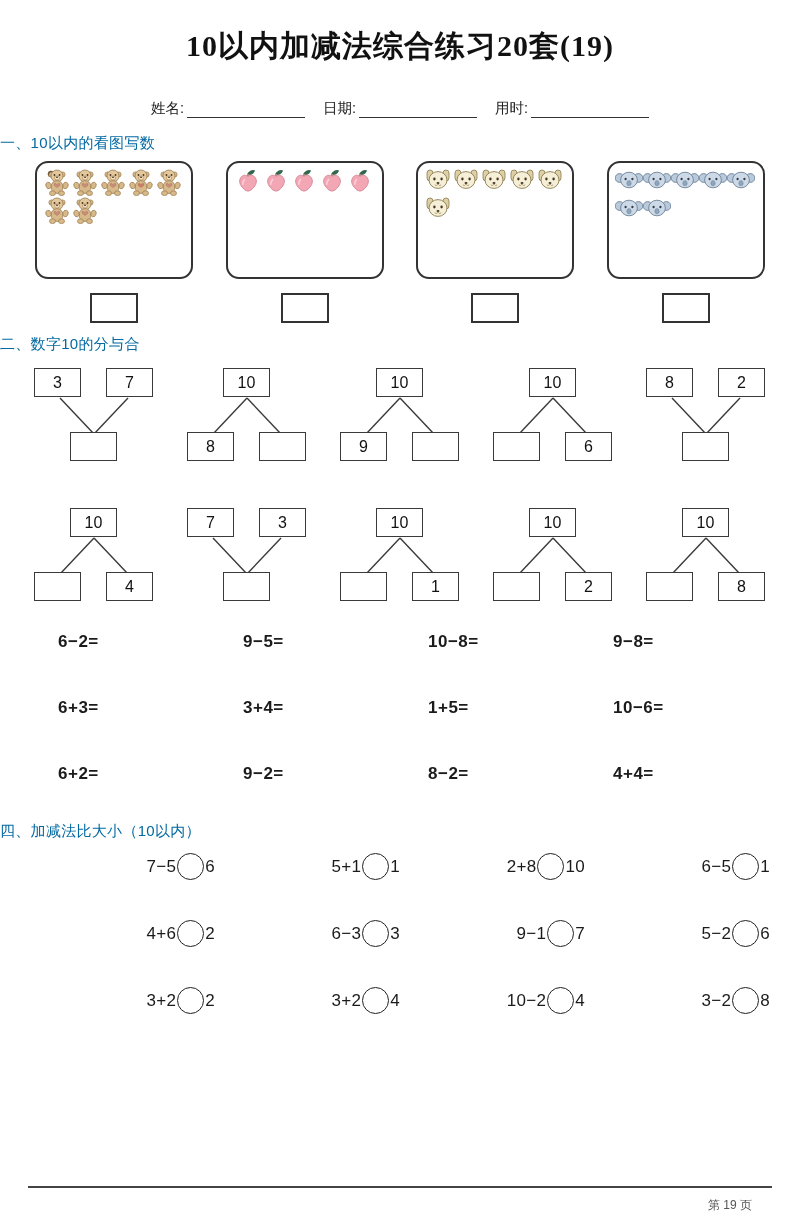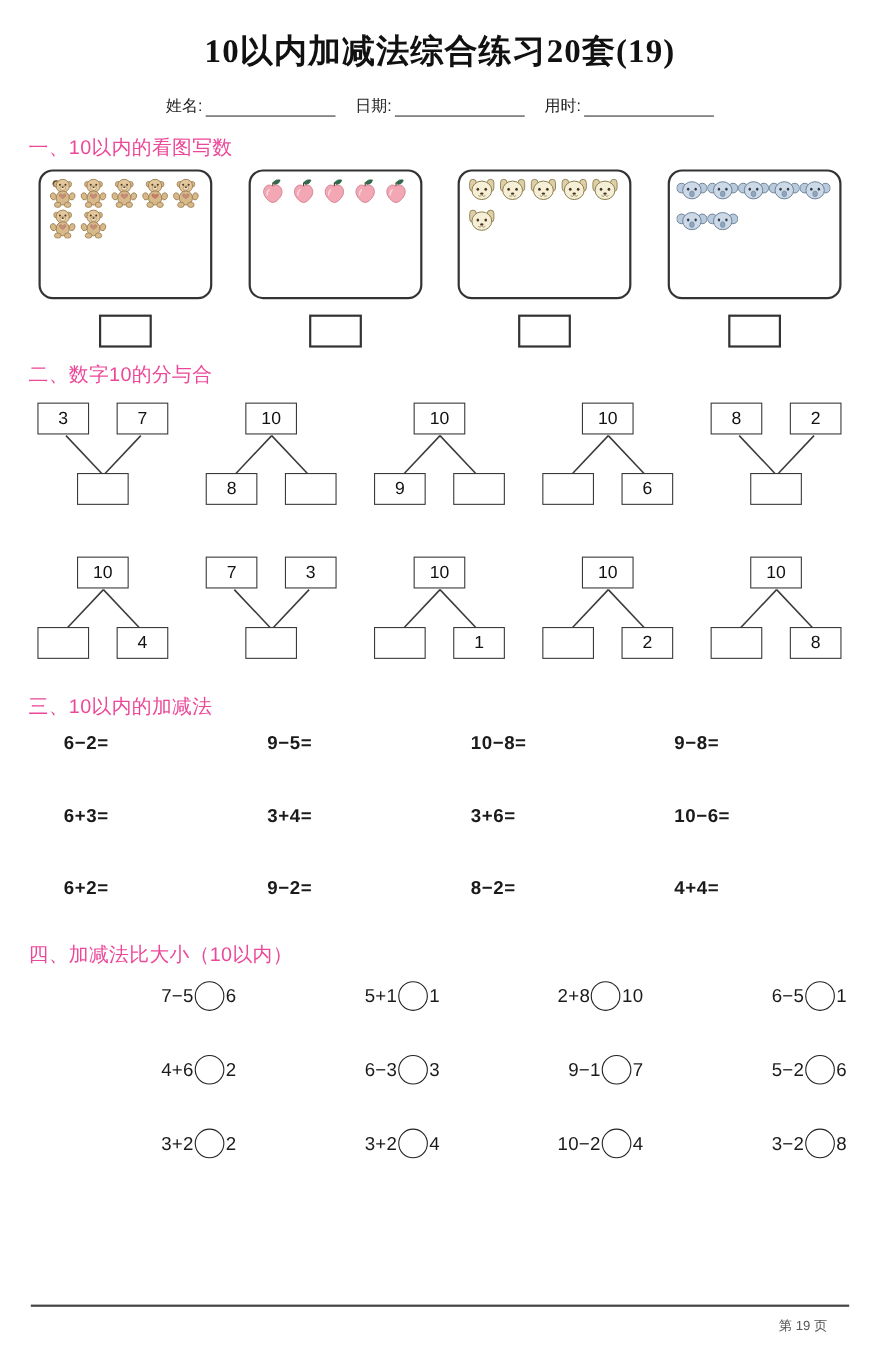--- a/index.html
+++ b/index.html
@@ -39,7 +39,7 @@
     justify-content: center;
     align-items: flex-end;
     gap: 0px;
-    margin-top: 16px;
+    margin-top: 28px;
     padding: 0 100px;
     font-size: 14.5px;
     color: #222;

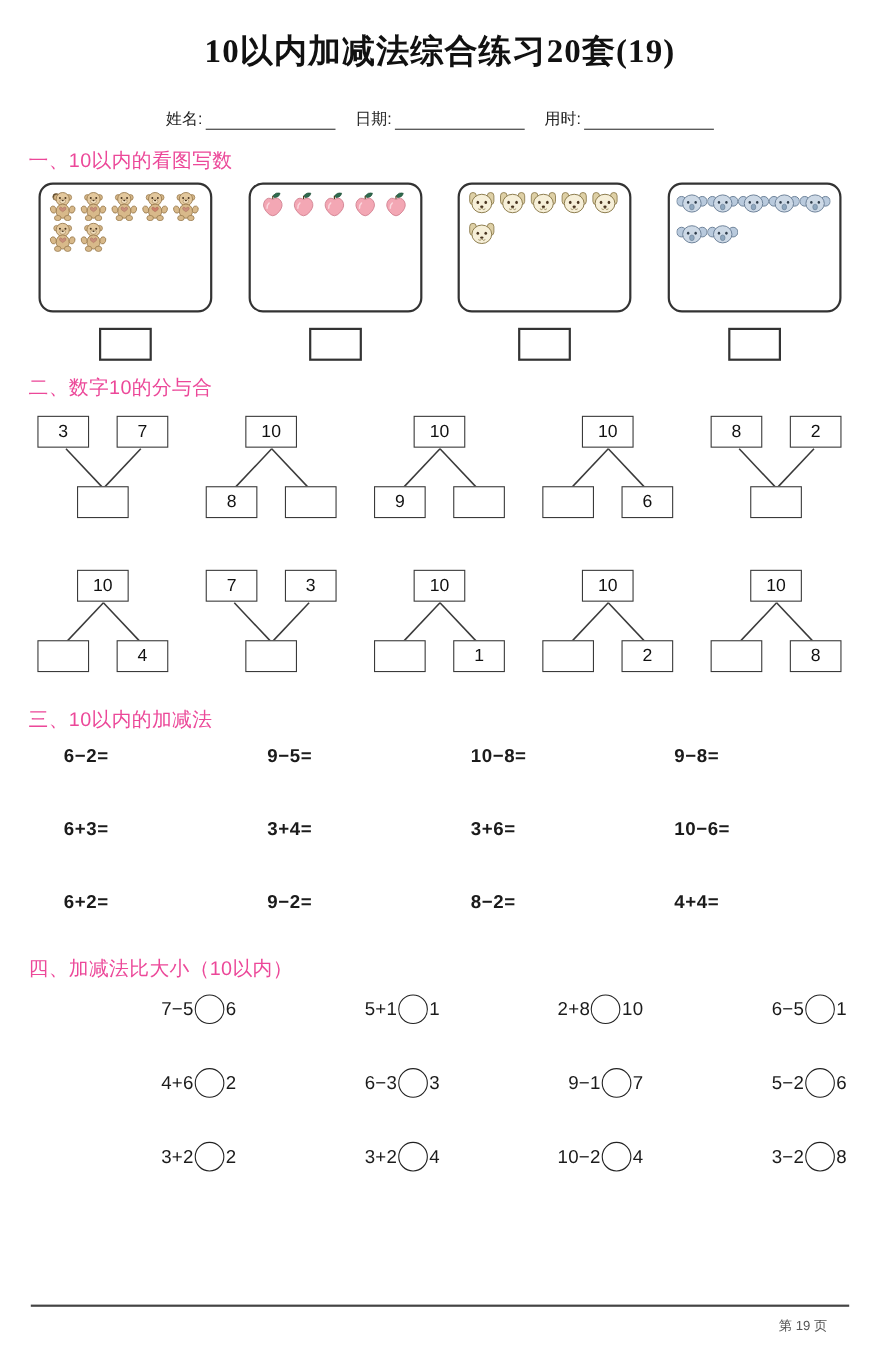--- a/index.html
+++ b/index.html
@@ -56,10 +56,9 @@
 
   
   .sec-head {
-    font-size: 18px;
-    color: #ec4899;
+    font-size: 15px;
+    color: #0369a1;
     margin: 0;
-    padding-left: 26px;
     font-weight: normal;
     letter-spacing: 0.3px;
   }

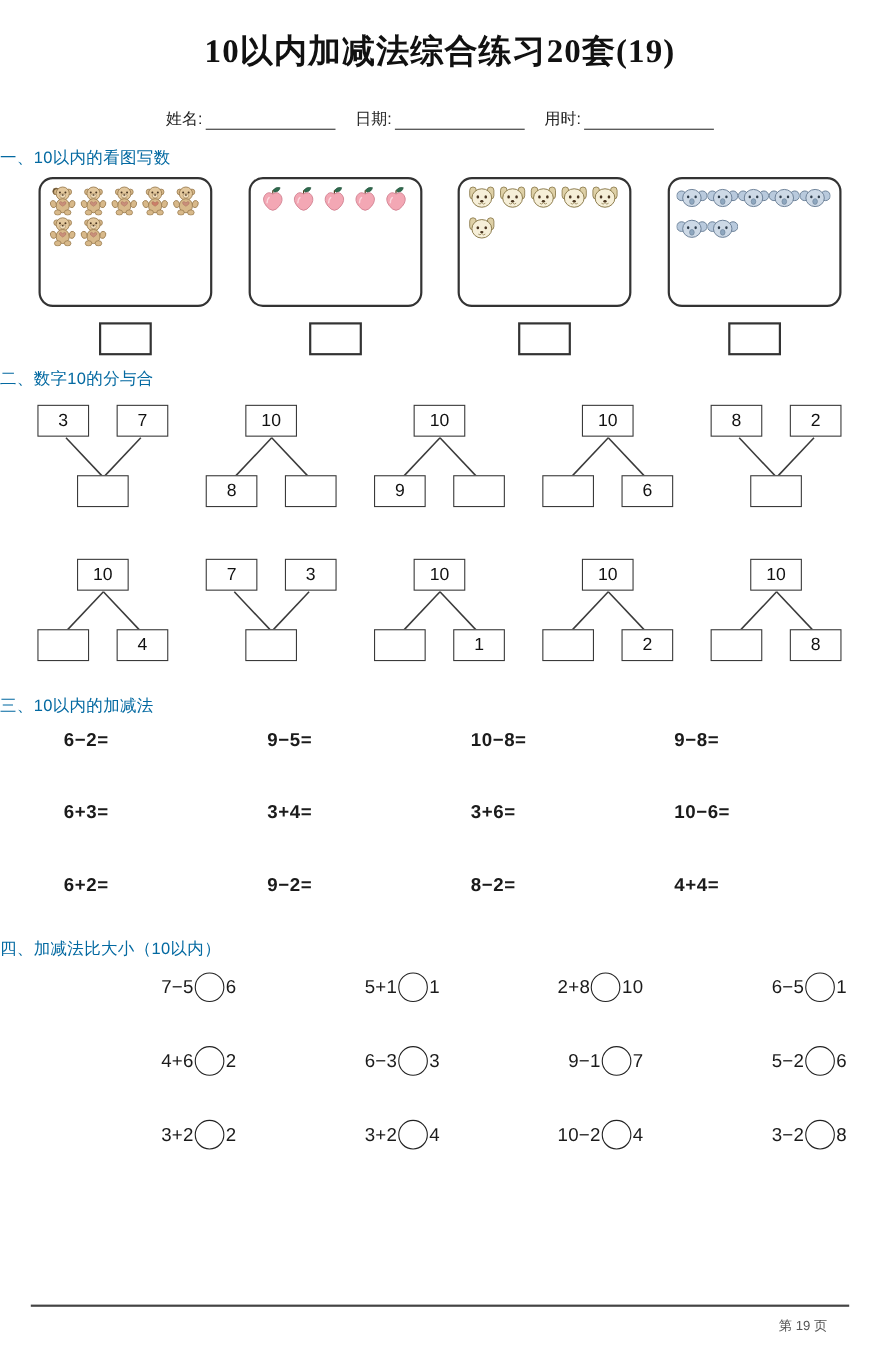--- a/index.html
+++ b/index.html
@@ -613,7 +613,6 @@
   </div>
 
   <div class="s3-wrap" style="margin-top:28px;">
-    <div class="sec-head">三、10以内的加减法</div>
 
     <div class="eq-row" style="margin-top:12px;">
       <div class="eq-cell">6−2=</div>

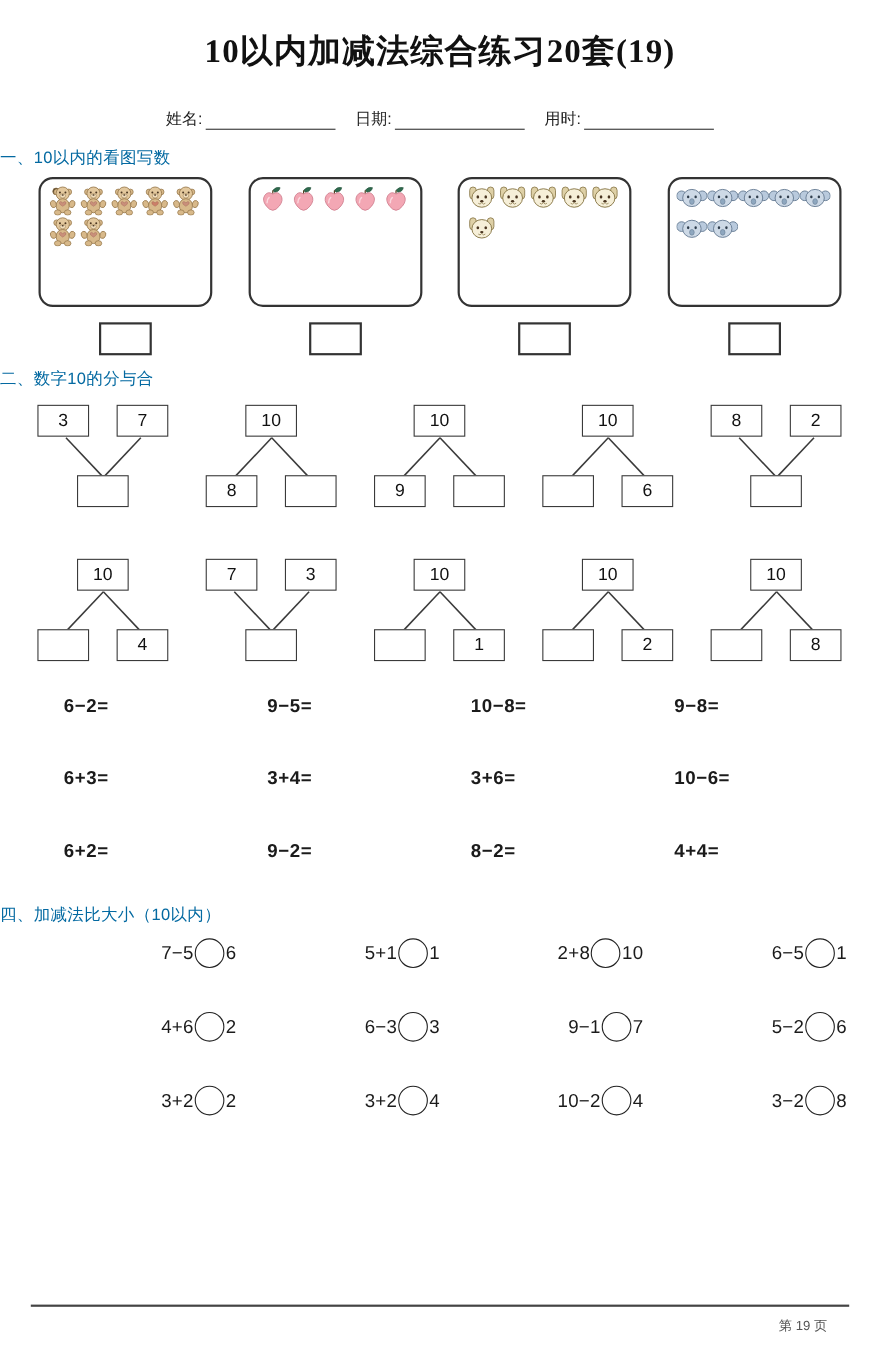--- a/index.html
+++ b/index.html
@@ -623,7 +623,7 @@
     <div class="eq-row" style="margin-top:46px;">
       <div class="eq-cell">6+3=</div>
       <div class="eq-cell">3+4=</div>
-      <div class="eq-cell">3+6=</div>
+      <div class="eq-cell">1+5=</div>
       <div class="eq-cell">10−6=</div>
     </div>
     <div class="eq-row" style="margin-top:46px;">

